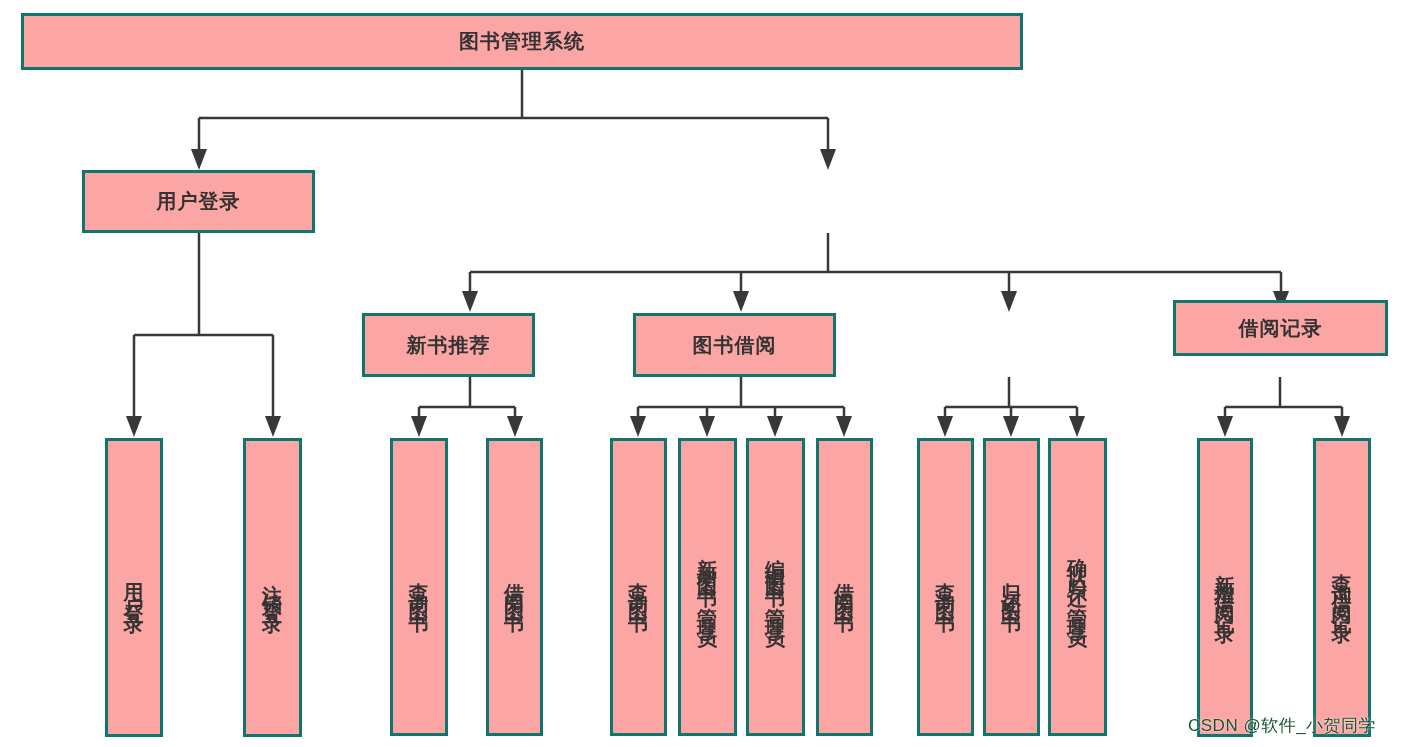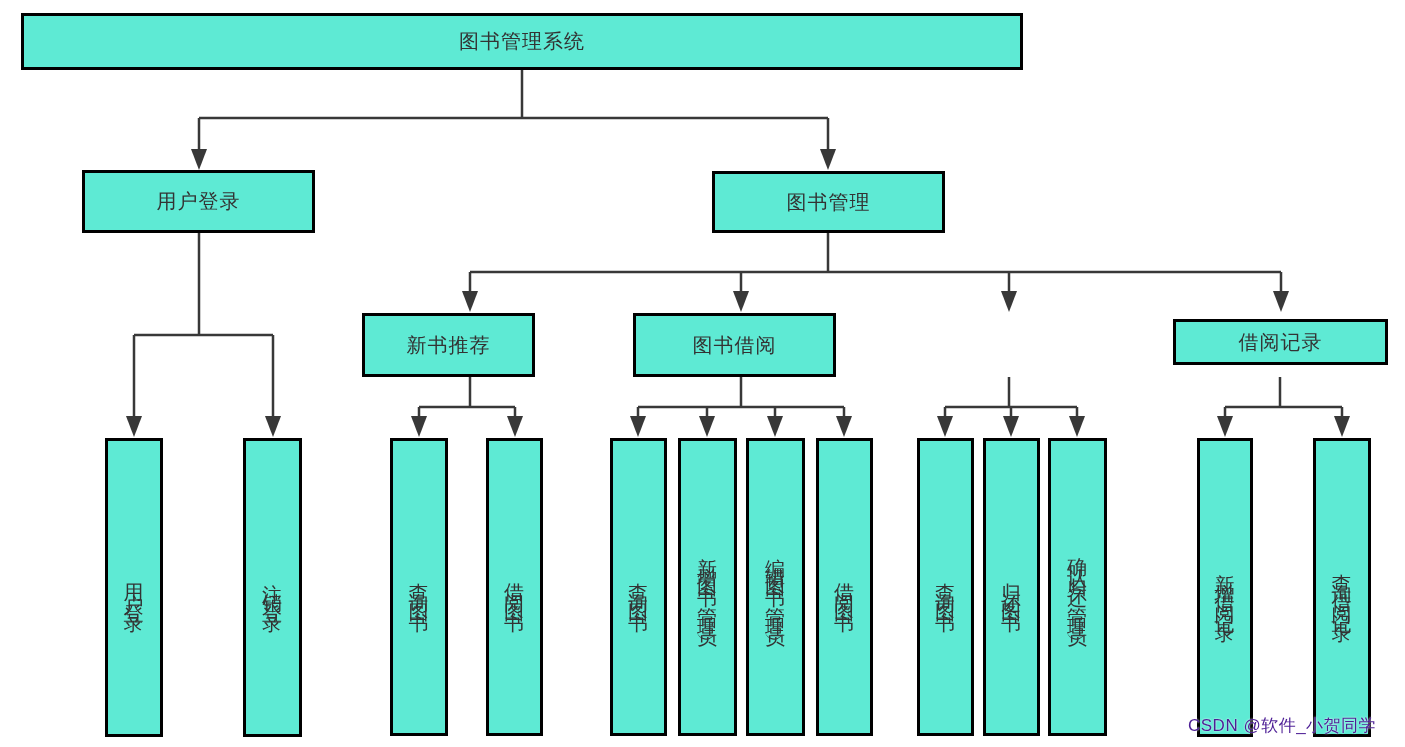--- a/index.html
+++ b/index.html
@@ -10,10 +10,10 @@
   .diagram{position:absolute;inset:0;}
   .connectors{position:absolute;left:0;top:0;}
   .node{
-    position:absolute;box-sizing:border-box;background:#5eead4;
-    border:3px solid #000000;color:#333333;
+    position:absolute;box-sizing:border-box;background:#fca5a5;
+    border:3px solid #0f766e;color:#333333;
     display:flex;align-items:center;justify-content:center;
-    font-size:20px;letter-spacing:1px;white-space:nowrap;
+    font-size:20px;letter-spacing:1px;white-space:nowrap;font-weight:bold;
   }
   .node.leaf{
     writing-mode:vertical-rl;text-orientation:mixed;

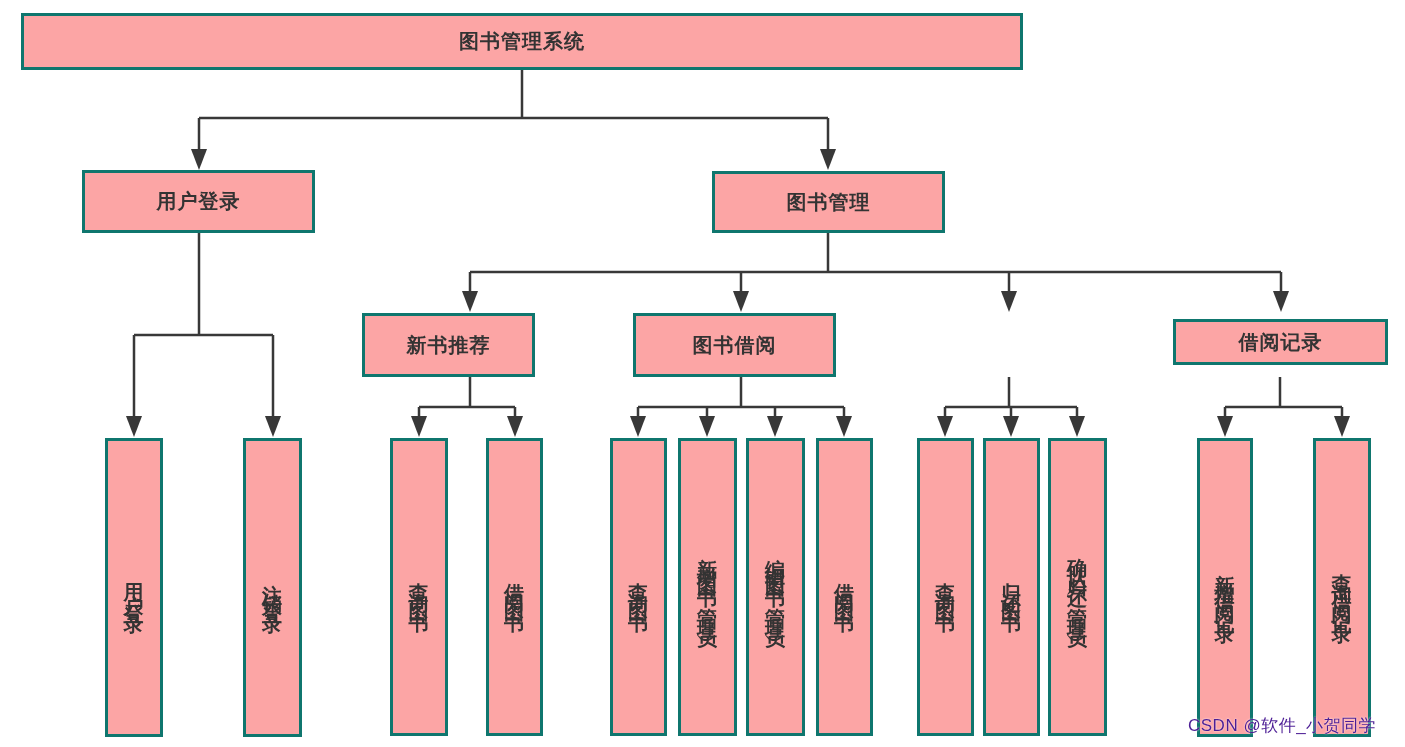--- a/index.html
+++ b/index.html
@@ -77,9 +77,6 @@
   <div class="node" style="left:82px;top:170px;width:233px;height:63px;">
     <span>用户登录</span>
   </div>
-  <div class="node" style="left:712px;top:171px;width:233px;height:62px;">
-    <span>图书管理</span>
-  </div>
 
   <div class="node" style="left:362px;top:313px;width:173px;height:64px;">
     <span>新书推荐</span>

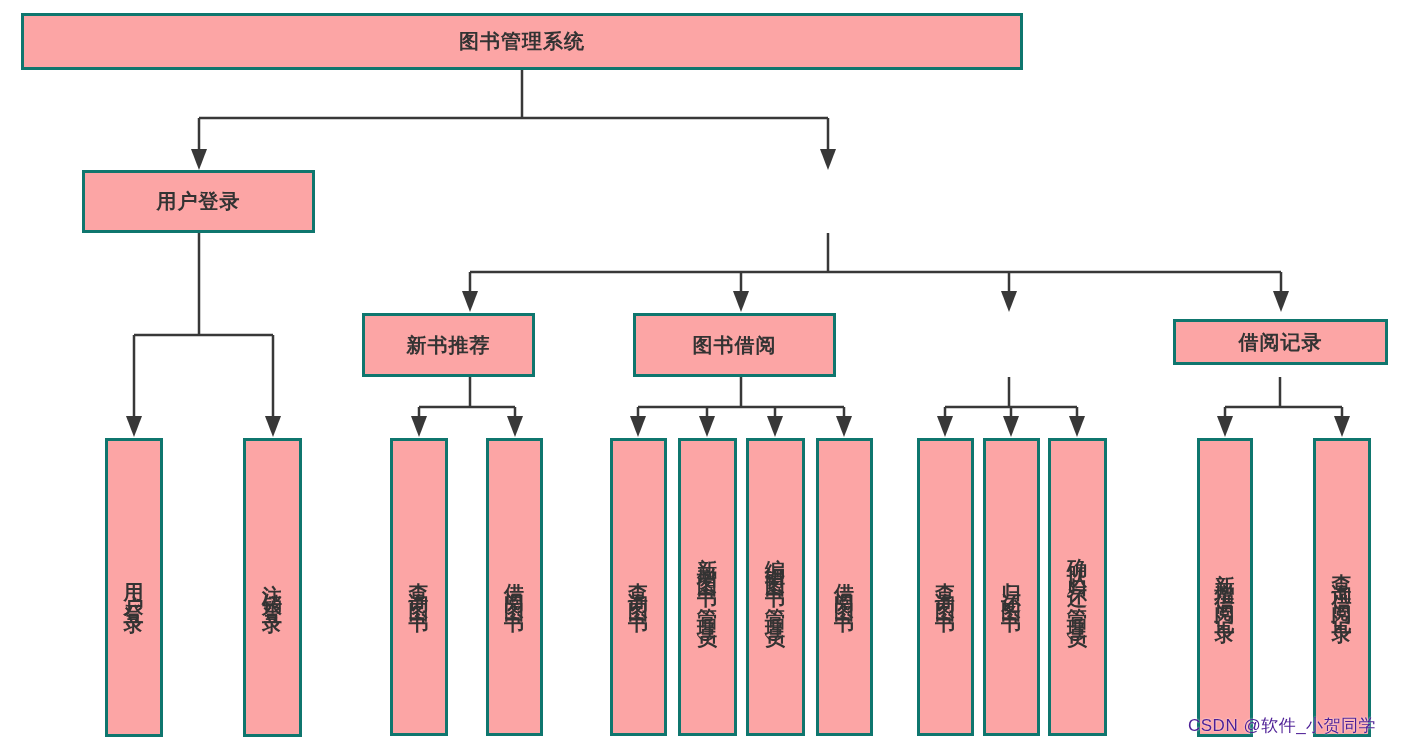--- a/index.html
+++ b/index.html
@@ -84,7 +84,7 @@
   <div class="node" style="left:633px;top:313px;width:203px;height:64px;">
     <span>图书借阅</span>
   </div>
-  <div class="node" style="left:1173px;top:319px;width:215px;height:46px;">
+  <div class="node" style="left:1173px;top:300px;width:215px;height:56px;">
     <span>借阅记录</span>
   </div>
 

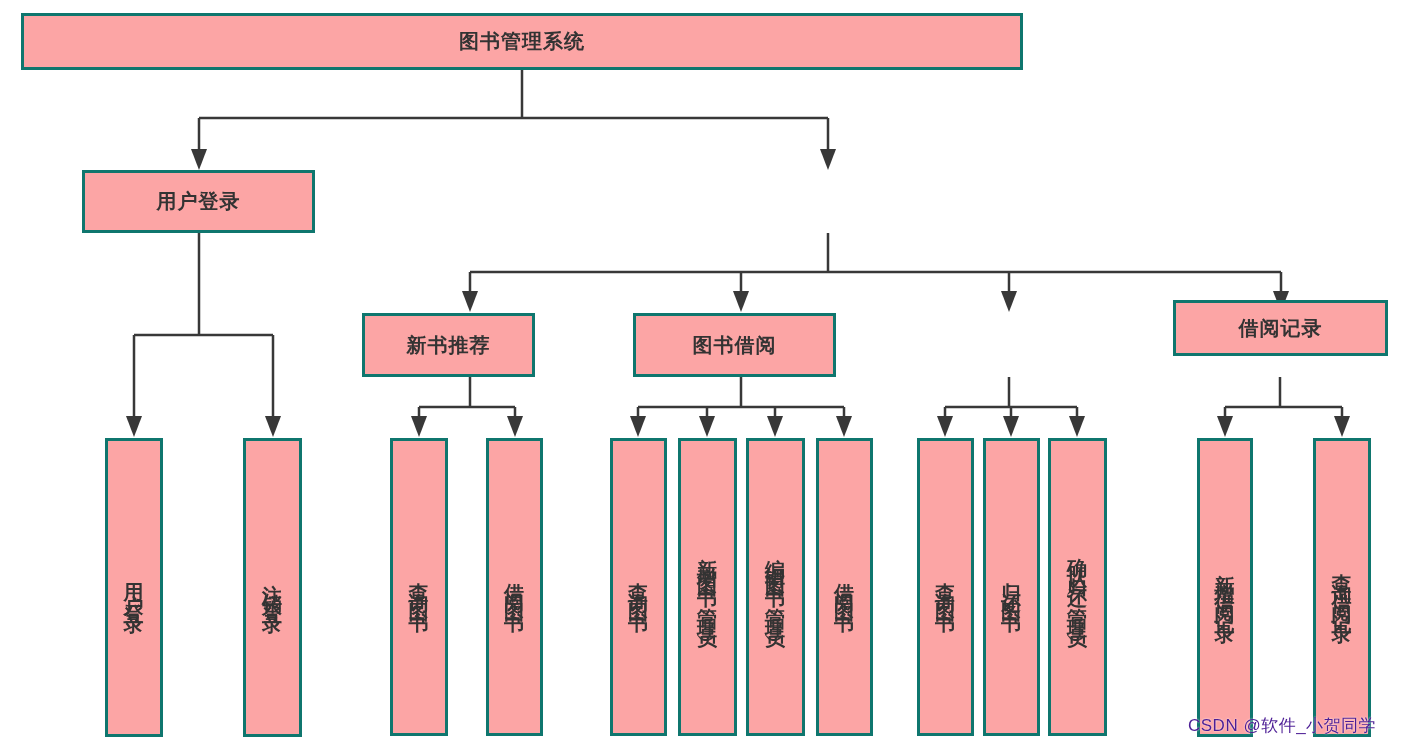--- a/index.html
+++ b/index.html
@@ -21,7 +21,7 @@
   }
   .watermark{
     position:absolute;left:1188px;top:714px;width:210px;
-    font-size:17px;letter-spacing:0.5px;color:#4c1d95;
+    font-size:17px;letter-spacing:0.5px;color:#14532d;
     text-shadow:0 0 2px #ffffff;white-space:nowrap;
   }
 </style>

